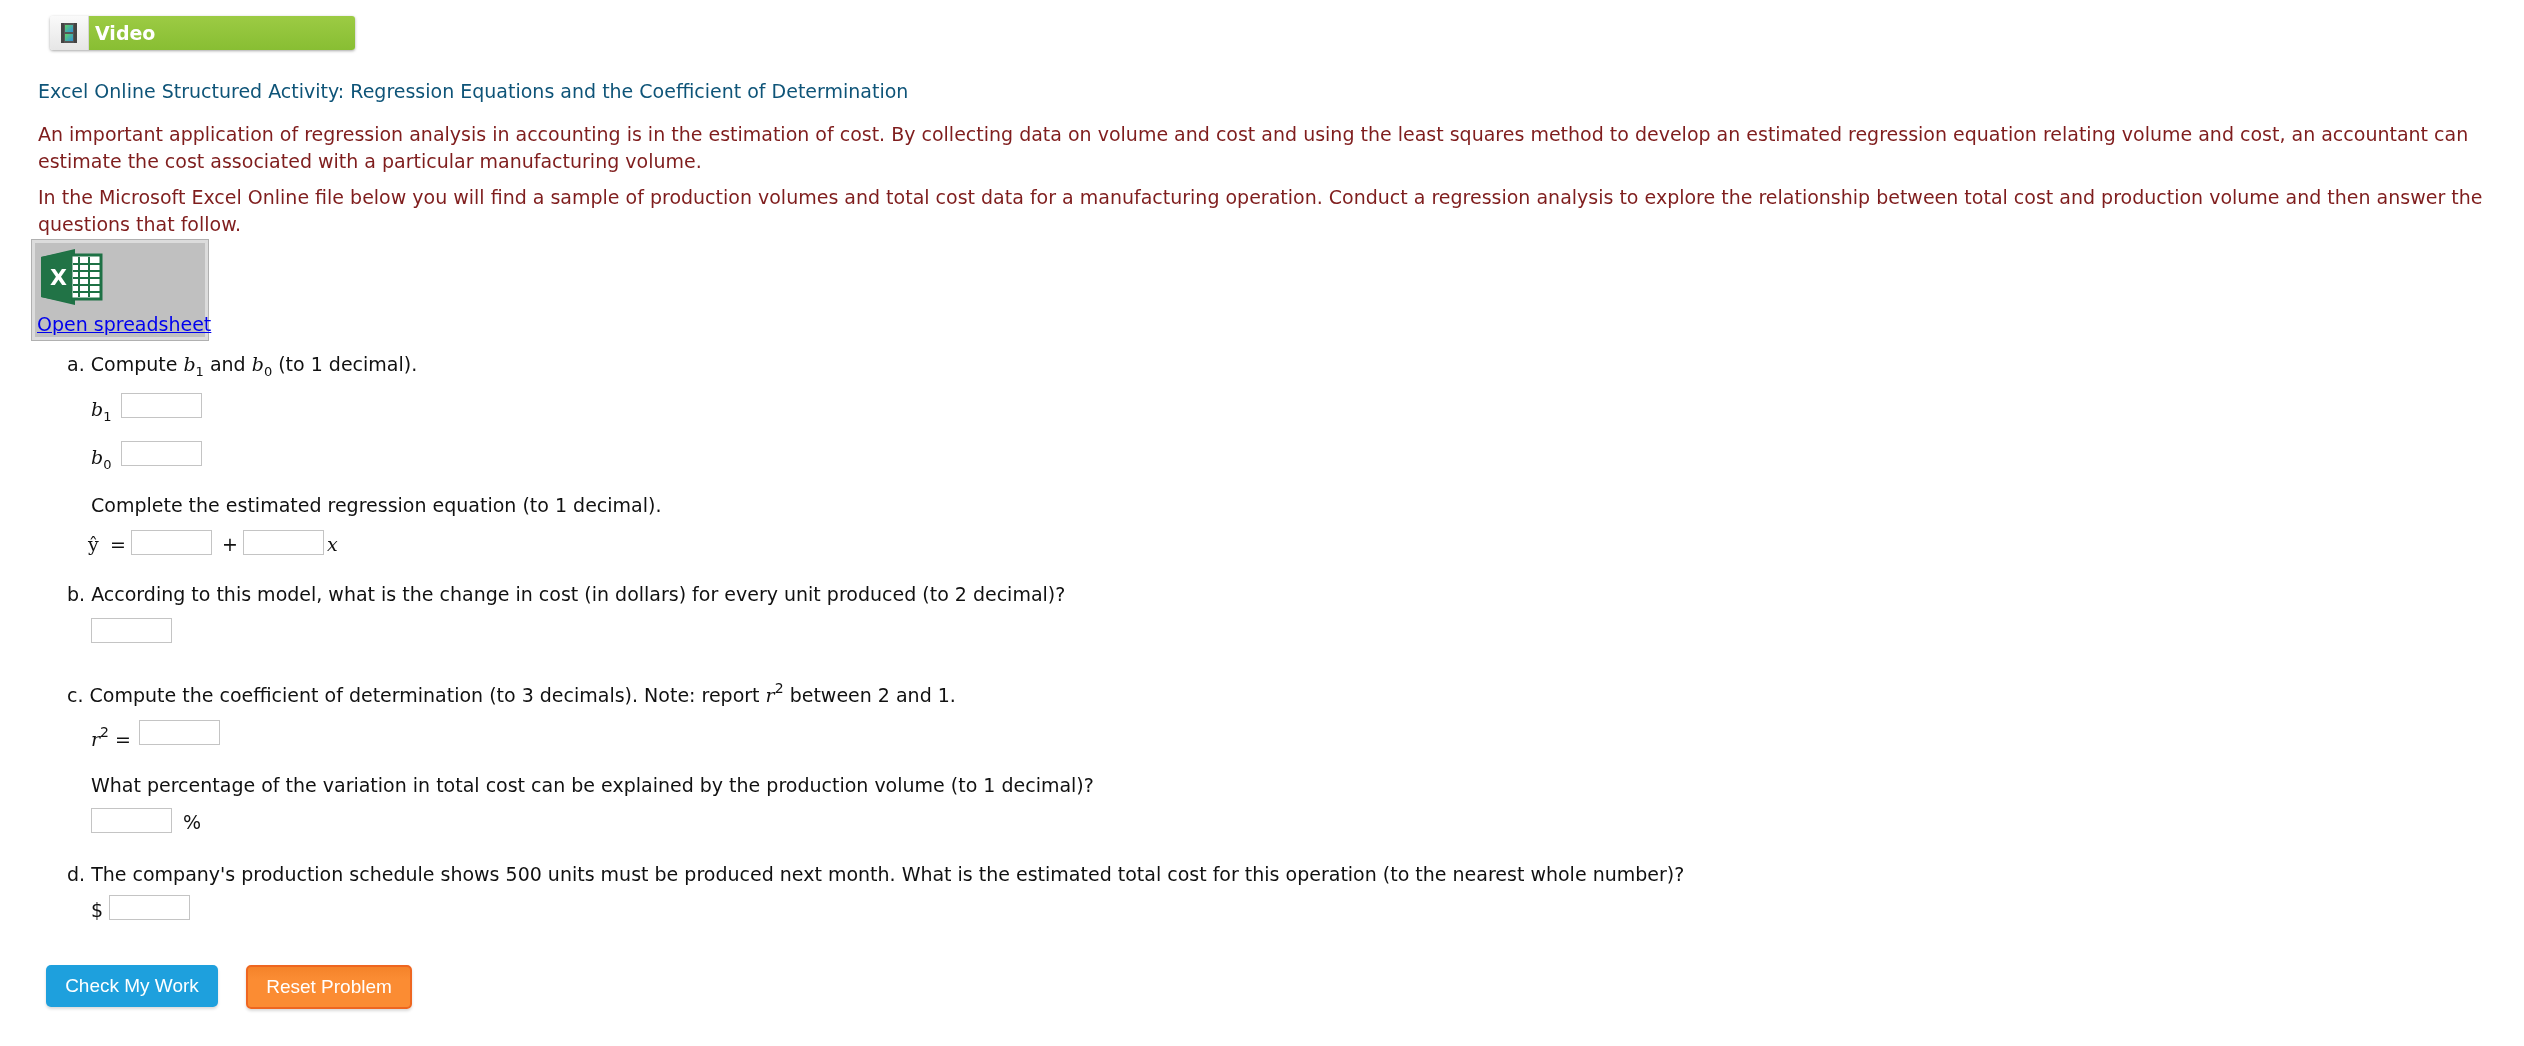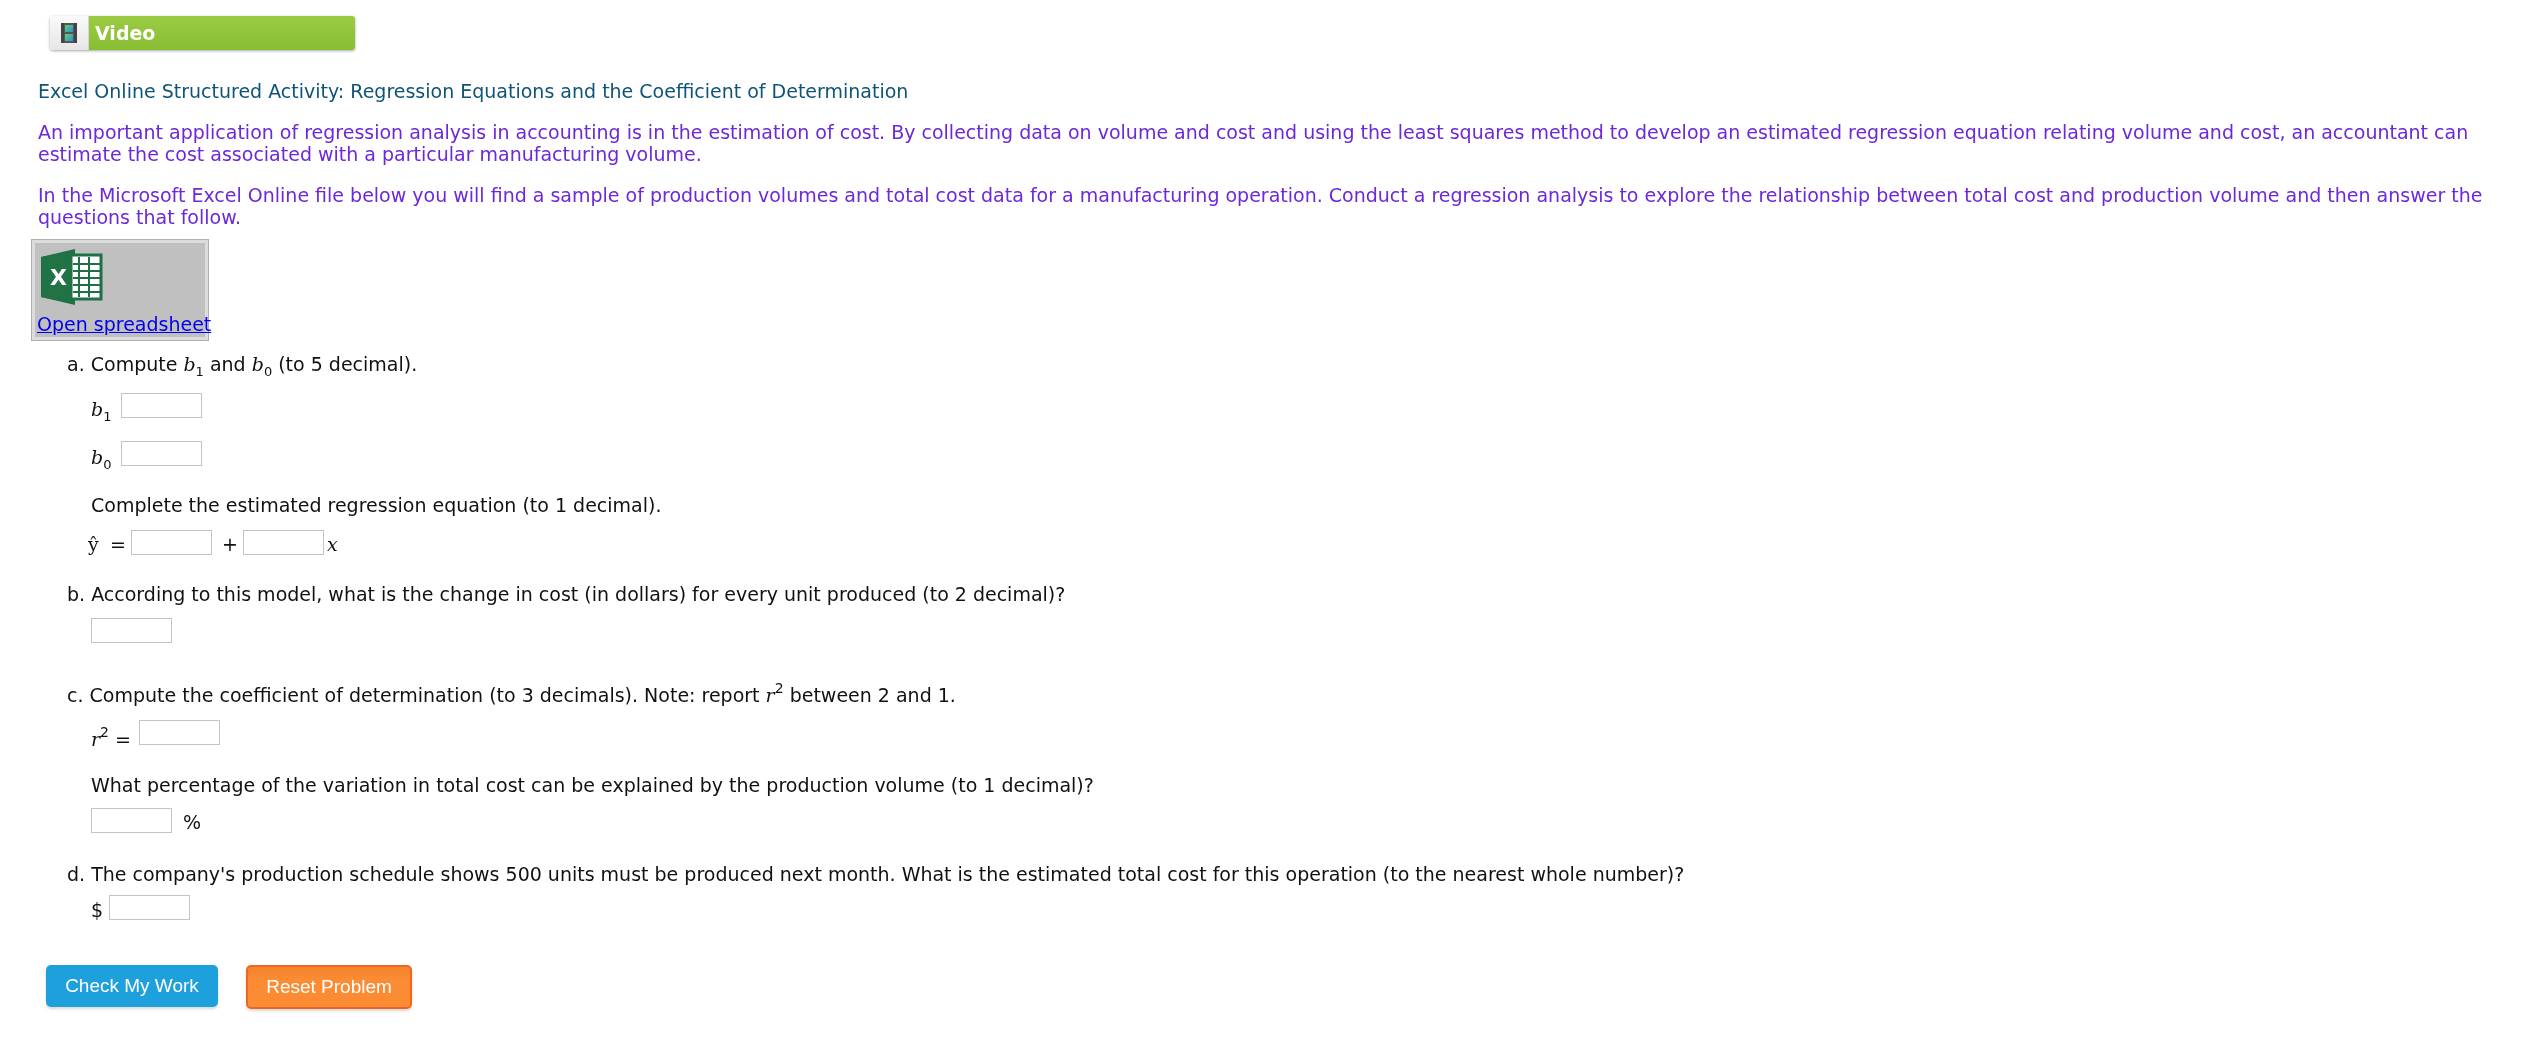--- a/index.html
+++ b/index.html
@@ -72,8 +72,8 @@
       left: 38px;
       width: 2470px;
       font-size: 19px;
-      line-height: 22px;
-      color: #6d28d9;
+      line-height: 27px;
+      color: #7f1d1d;
     }
 
     

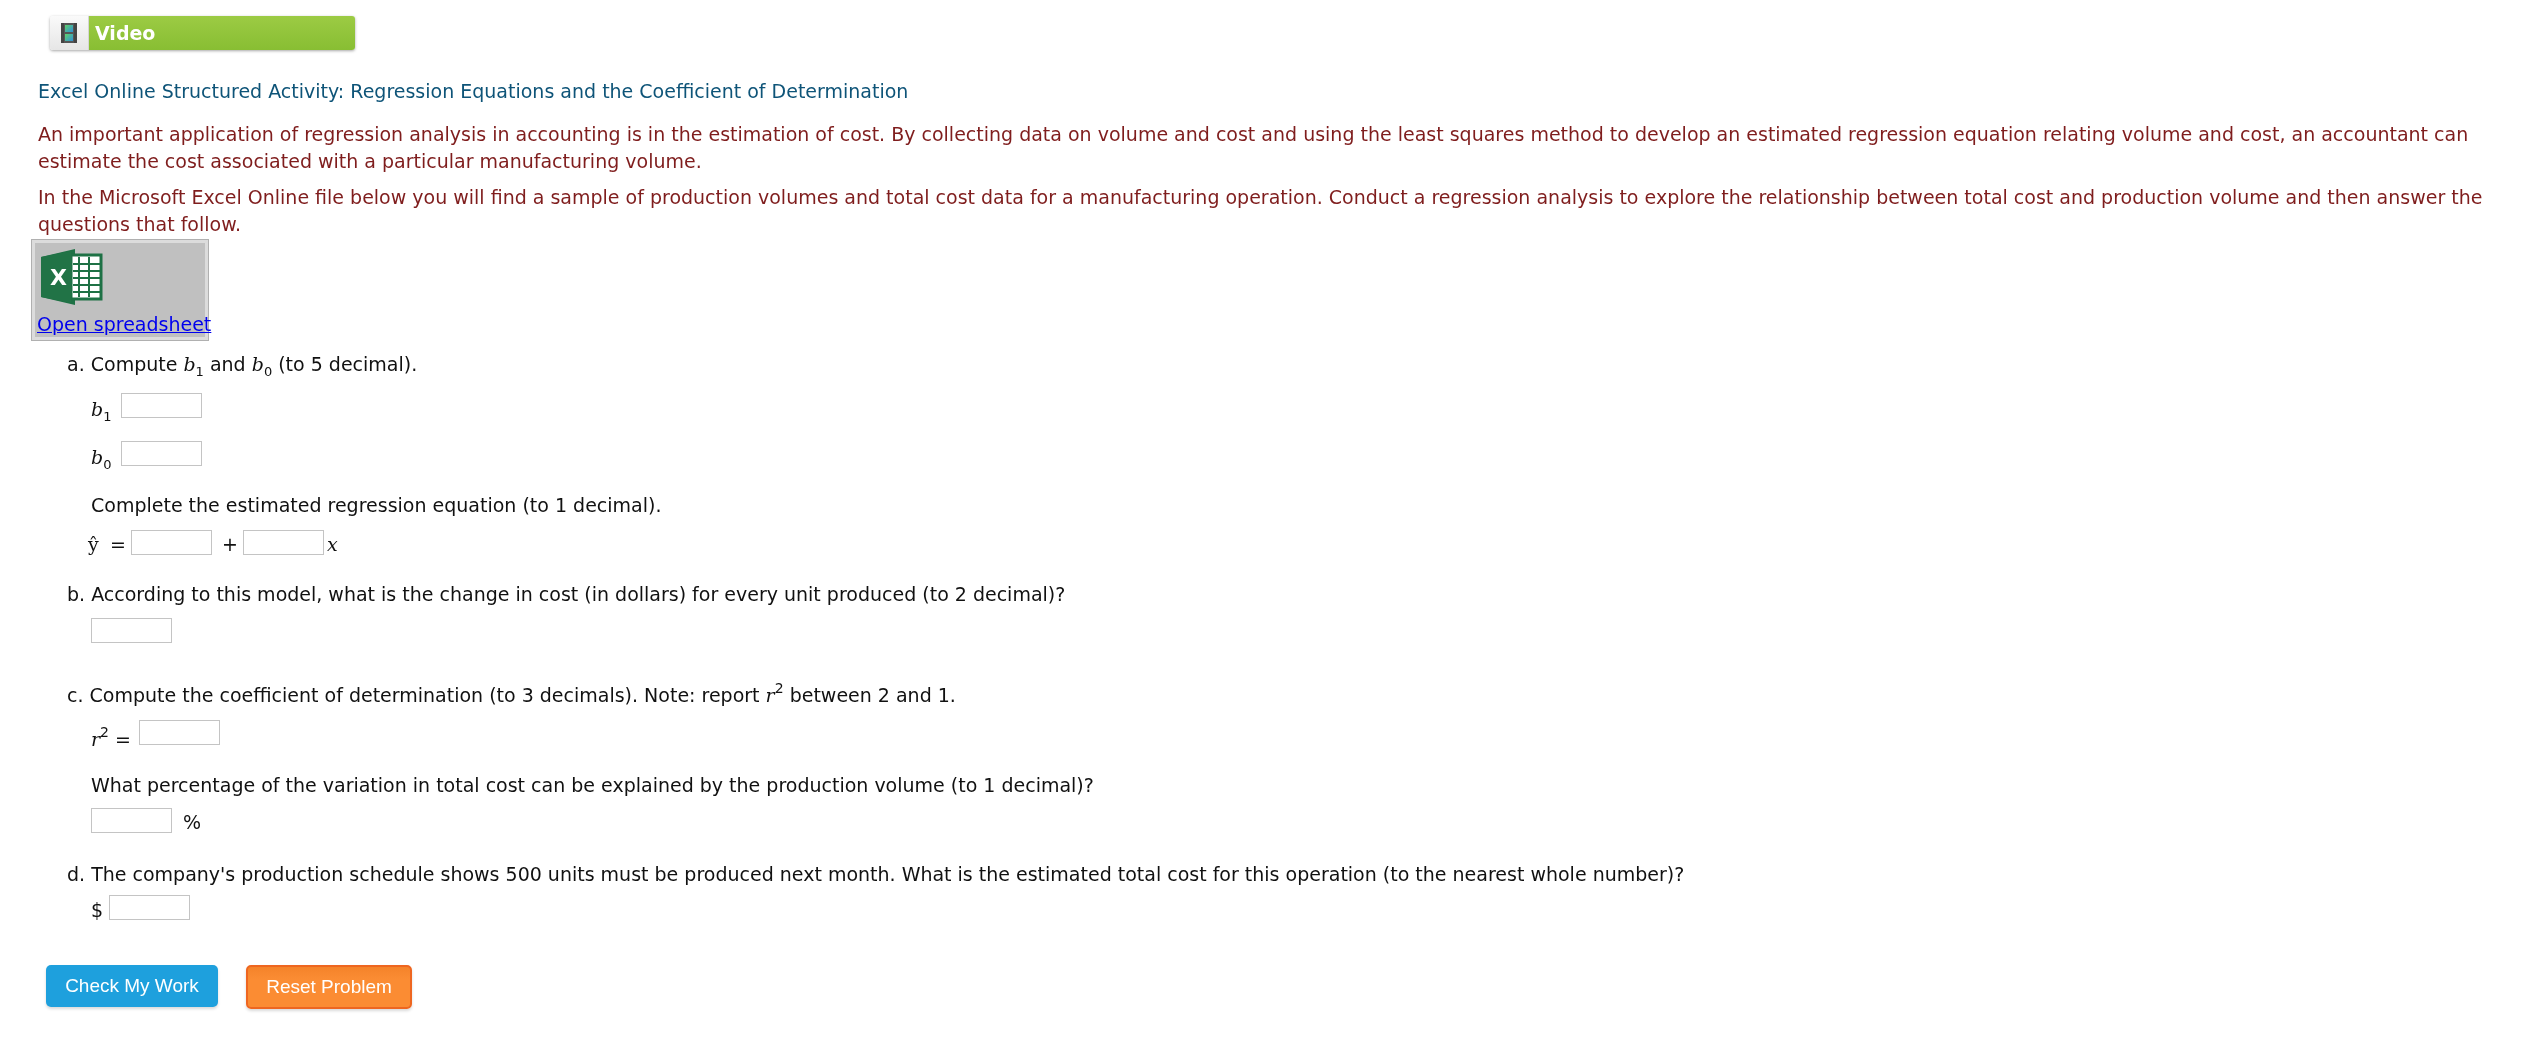--- a/index.html
+++ b/index.html
@@ -178,7 +178,7 @@
 
 <div class="abs q-text" style="left:67px; top:353px;">
   <span>a.</span>
-  <span>Compute </span><span class="ital">b</span><span class="sub">1</span><span> and </span><span class="ital">b</span><span class="sub">0</span><span> (to 5 decimal).</span>
+  <span>Compute </span><span class="ital">b</span><span class="sub">1</span><span> and </span><span class="ital">b</span><span class="sub">0</span><span> (to 1 decimal).</span>
 </div>
 
 <div class="abs q-text" style="left:91px; top:398px;">

